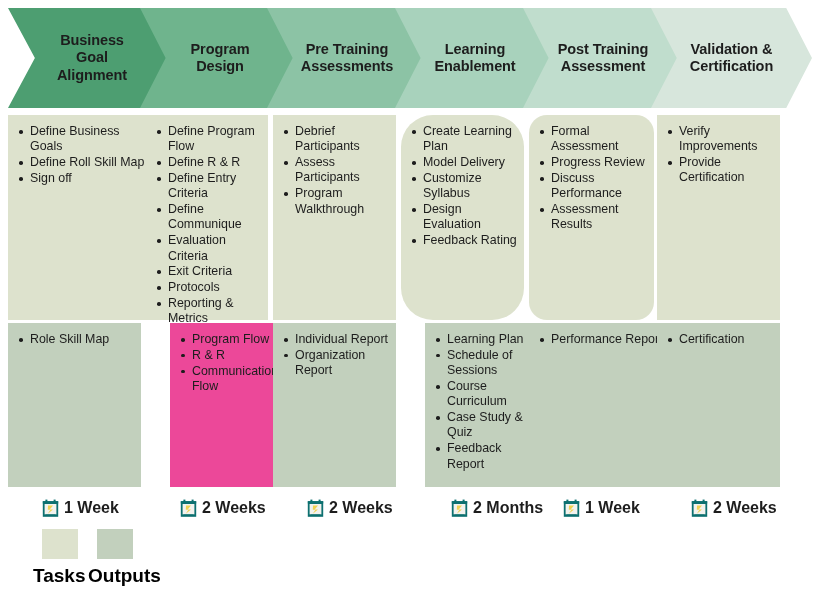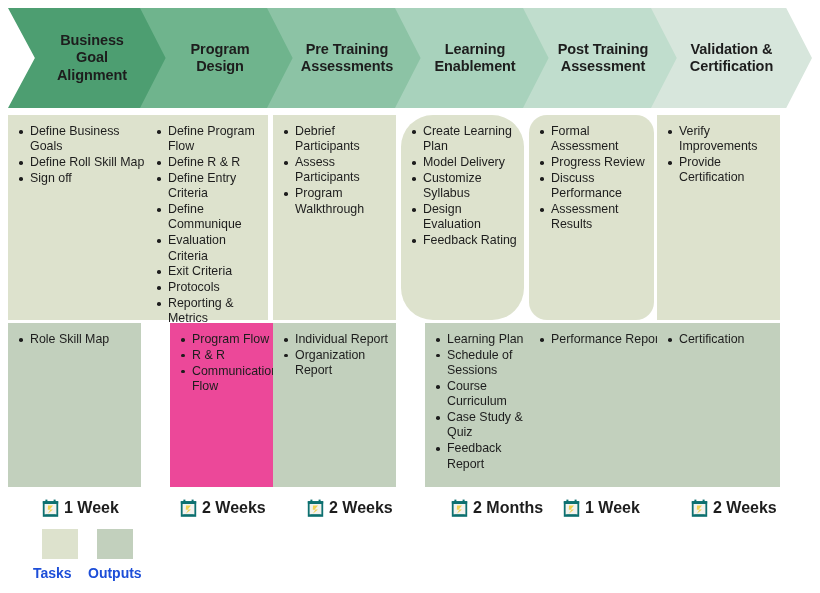--- a/index.html
+++ b/index.html
@@ -114,9 +114,9 @@
   .legend-label {
     position: absolute;
     top: 565px;
-    font-size: 14px;
+    font-size: 19px;
     font-weight: bold;
-    color: #1d4ed8;
+    color: #000000;
     white-space: nowrap;
   }
 </style>

